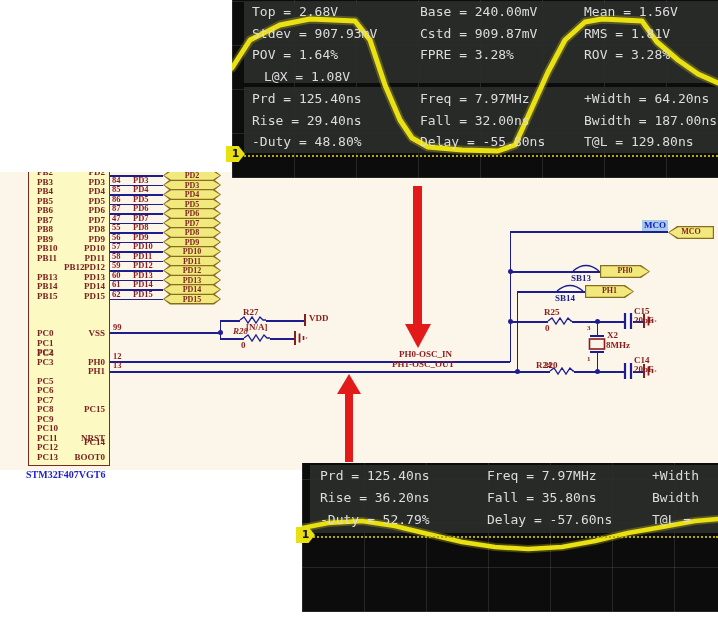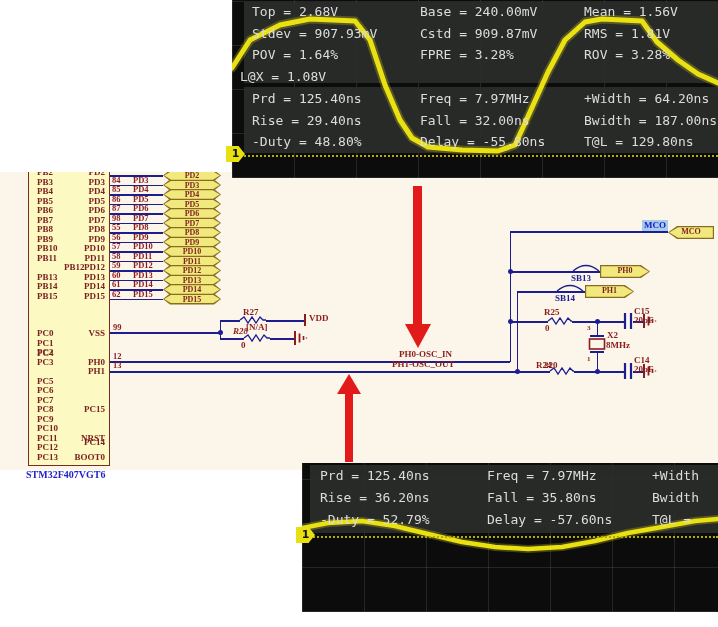--- a/index.html
+++ b/index.html
@@ -329,7 +329,7 @@
         <div class="mcell" style="left: 20px; top: 47px;">POV = 1.64%</div>
         <div class="mcell" style="left: 188px; top: 47px;">FPRE = 3.28%</div>
         <div class="mcell" style="left: 352px; top: 47px;">ROV = 3.28%</div>
-        <div class="mcell" style="left: 8px; top: 68.5px;">L@X = 1.08V</div>
+        <div class="mcell" style="left: 32px; top: 68.5px;">L@X = 1.08V</div>
         <div class="mcell" style="left: 20px; top: 91px;">Prd = 125.40ns</div>
         <div class="mcell" style="left: 188px; top: 91px;">Freq = 7.97MHz</div>
         <div class="mcell" style="left: 352px; top: 91px;">+Width = 64.20ns</div>

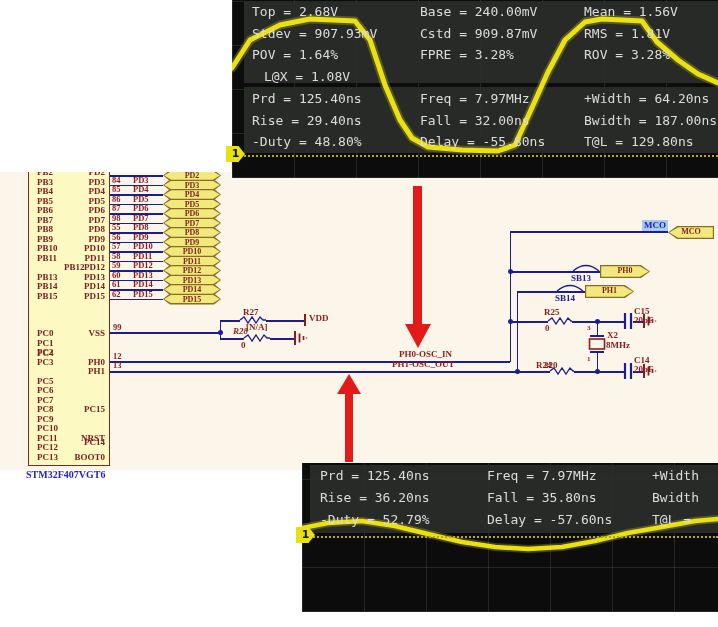--- a/index.html
+++ b/index.html
@@ -204,7 +204,7 @@
         <div class="pin-l" style="top: 214.5px;">PB7</div>
         <div class="pin-r" style="top: 214.5px;">PD7</div>
         <div class="wire wh" style="left: 110px; top: 222.5px; width: 53px;"></div>
-        <div class="pnum" style="left: 112px; top: 213.5px;">98</div>
+        <div class="pnum" style="left: 112px; top: 213.5px;">47</div>
         <div class="pnet" style="left: 133px; top: 213.5px;">PD7</div>
         <div class="port cp-both" style="left: 163px; top: 217.5px; width: 58px; height: 11px;">
           <div class="pf"></div>

